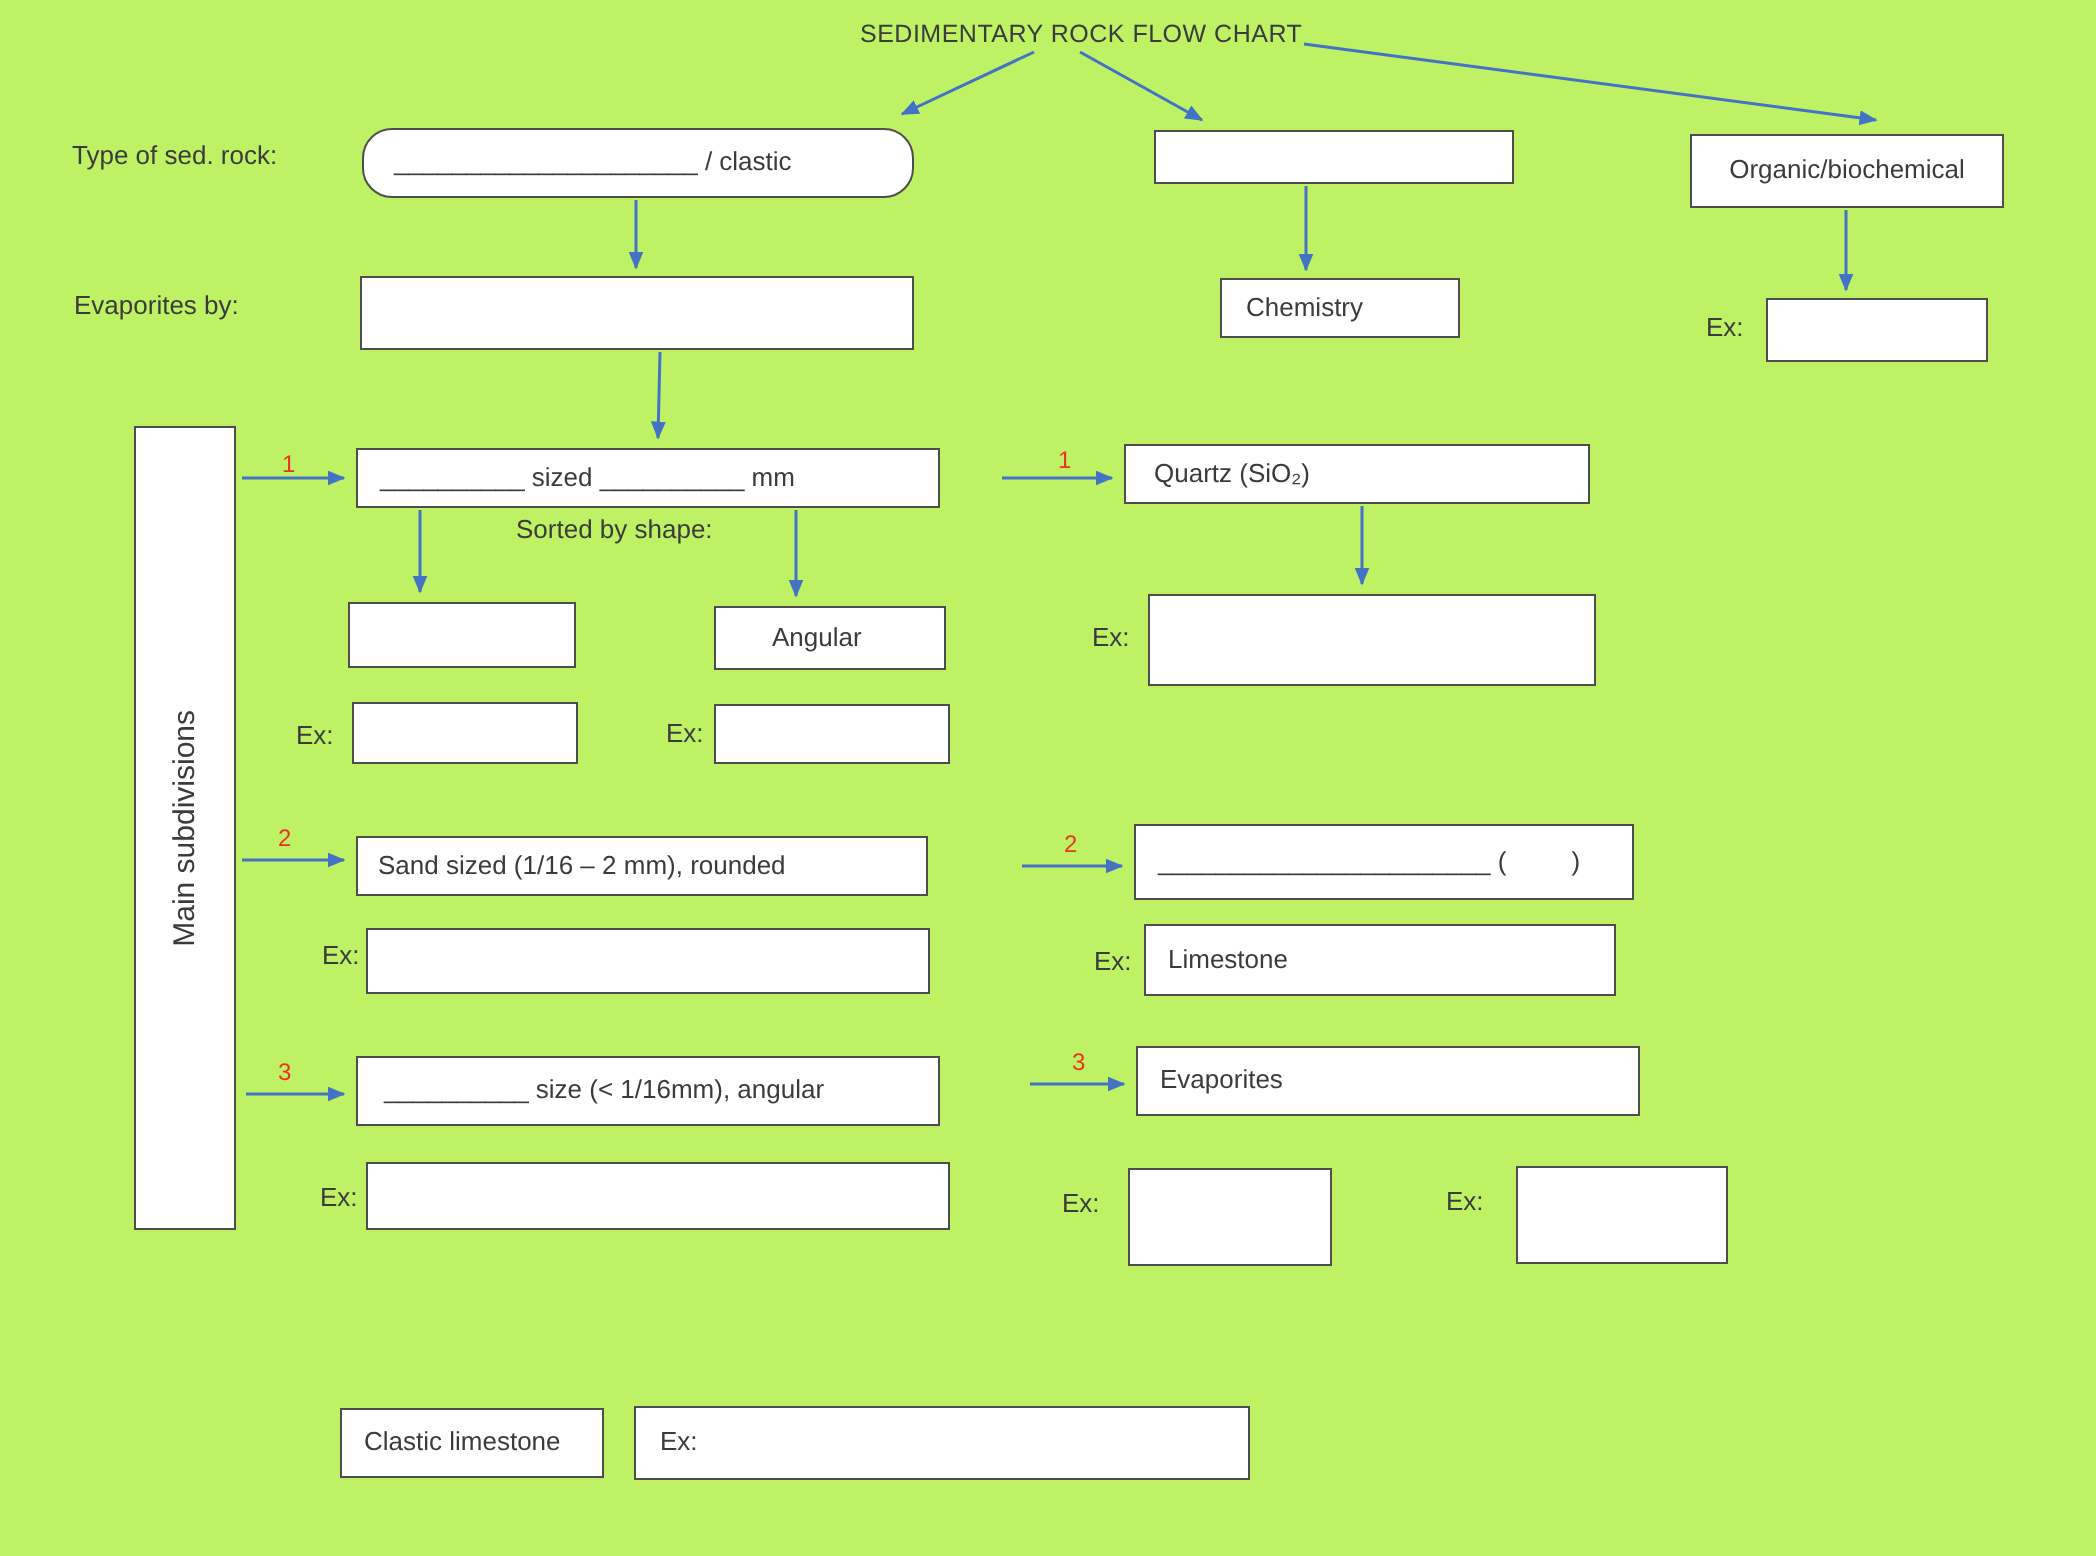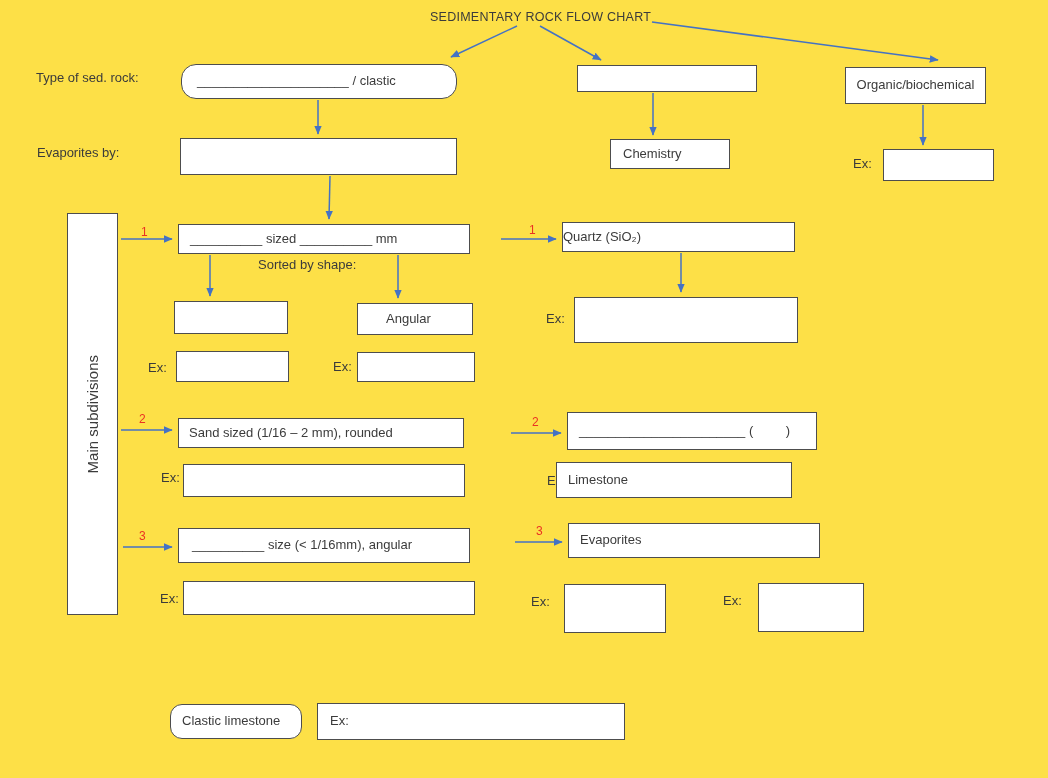--- a/index.html
+++ b/index.html
@@ -4,7 +4,7 @@
 <style>
   html,body{margin:0;padding:0;background:#ffffff;}
   .stage{
-    position:relative;width:1048px;height:778px;background:#fde047;overflow:hidden;
+    position:relative;width:1048px;height:778px;background:#bef264;overflow:hidden;
     font-family:"Liberation Sans","DejaVu Sans",sans-serif;
     color:var(--text,#3b3b3b);
   }

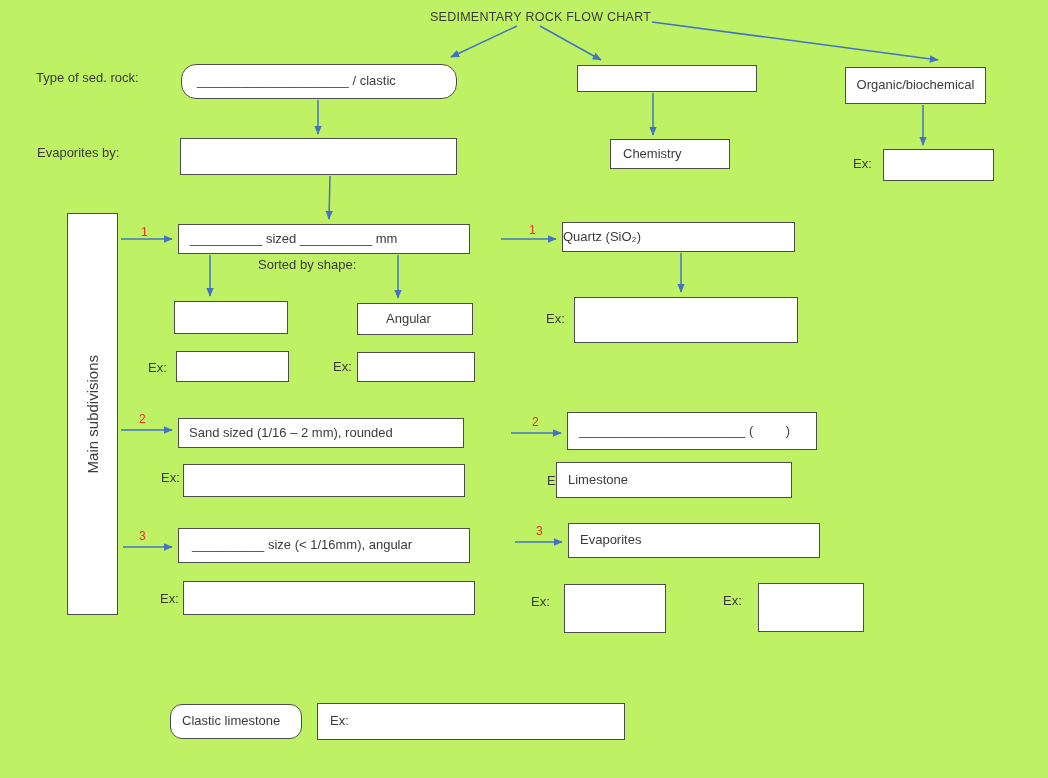--- a/index.html
+++ b/index.html
@@ -63,7 +63,7 @@
 
   <div class="box" style="left:181px;top:64px;width:276px;height:35px;padding-left:15px;border-radius:15px;">_____________________ / clastic</div>
   <div class="box" style="left:577px;top:65px;width:180px;height:27px;"></div>
-  <div class="box center" style="left:845px;top:67px;width:141px;height:37px;text-align:center;">Organic/biochemical</div>
+  <div class="box center" style="left:845px;top:67px;width:157px;height:37px;text-align:center;">Organic/biochemical</div>
 
   <div class="box" style="left:180px;top:138px;width:277px;height:37px;"></div>
   <div class="box" style="left:610px;top:139px;width:120px;height:30px;padding-left:12px;">Chemistry</div>

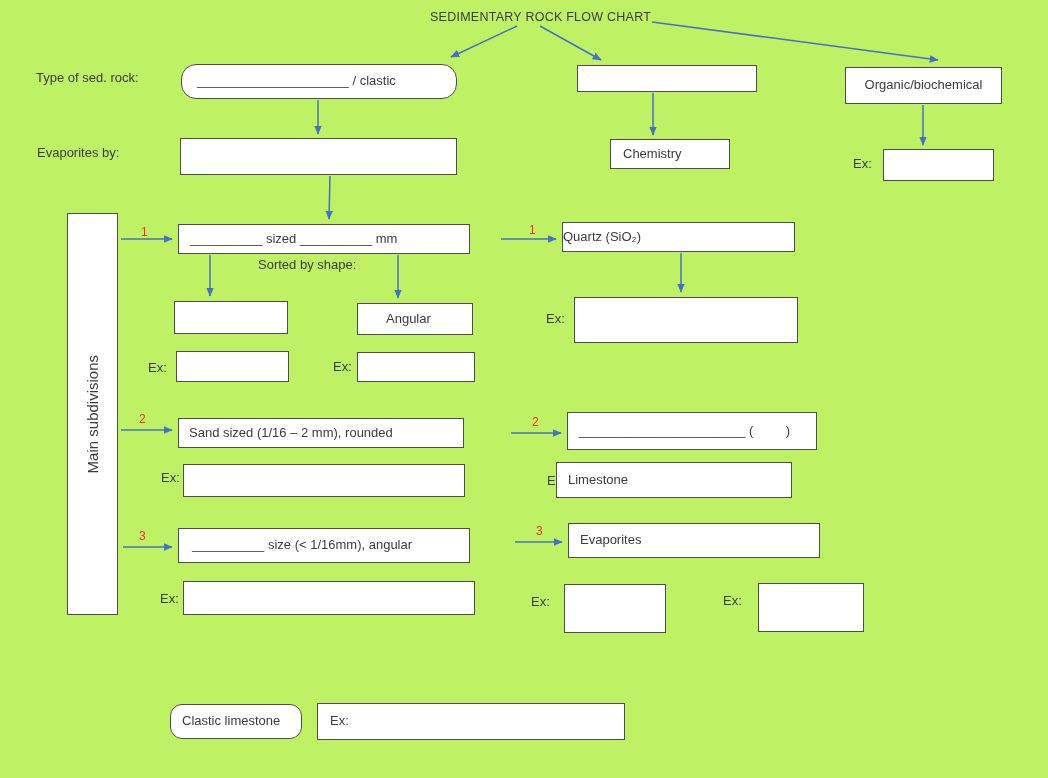--- a/index.html
+++ b/index.html
@@ -95,7 +95,7 @@
   <div class="box" style="left:183px;top:581px;width:292px;height:34px;"></div>
 
   <div class="num" style="left:529px;top:224px;">1</div>
-  <div class="box" style="left:562px;top:222px;width:233px;height:30px;">Quartz (SiO₂)</div>
+  <div class="box" style="left:562px;top:222px;width:233px;height:30px;padding-left:14px;">Quartz (SiO₂)</div>
   <div class="lbl" style="left:546px;top:312px;">Ex:</div>
   <div class="box" style="left:574px;top:297px;width:224px;height:46px;"></div>
 

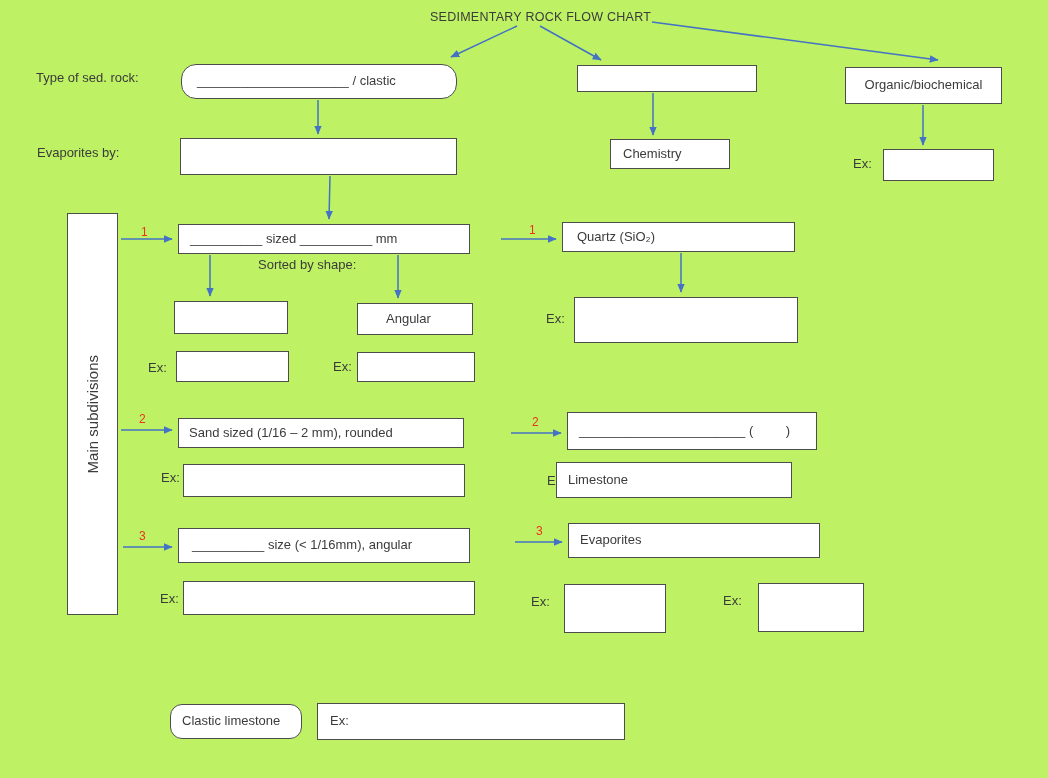--- a/index.html
+++ b/index.html
@@ -102,7 +102,7 @@
   <div class="num" style="left:532px;top:416px;">2</div>
   <div class="box" style="left:567px;top:412px;width:250px;height:38px;padding-left:11px;">_______________________ (         )</div>
   <div class="lbl" style="left:547px;top:474px;">Ex:</div>
-  <div class="box" style="left:556px;top:462px;width:236px;height:36px;padding-left:11px;">Limestone</div>
+  <div class="box" style="left:572px;top:462px;width:236px;height:36px;padding-left:11px;">Limestone</div>
 
   <div class="num" style="left:536px;top:525px;">3</div>
   <div class="box" style="left:568px;top:523px;width:252px;height:35px;padding-left:11px;">Evaporites</div>

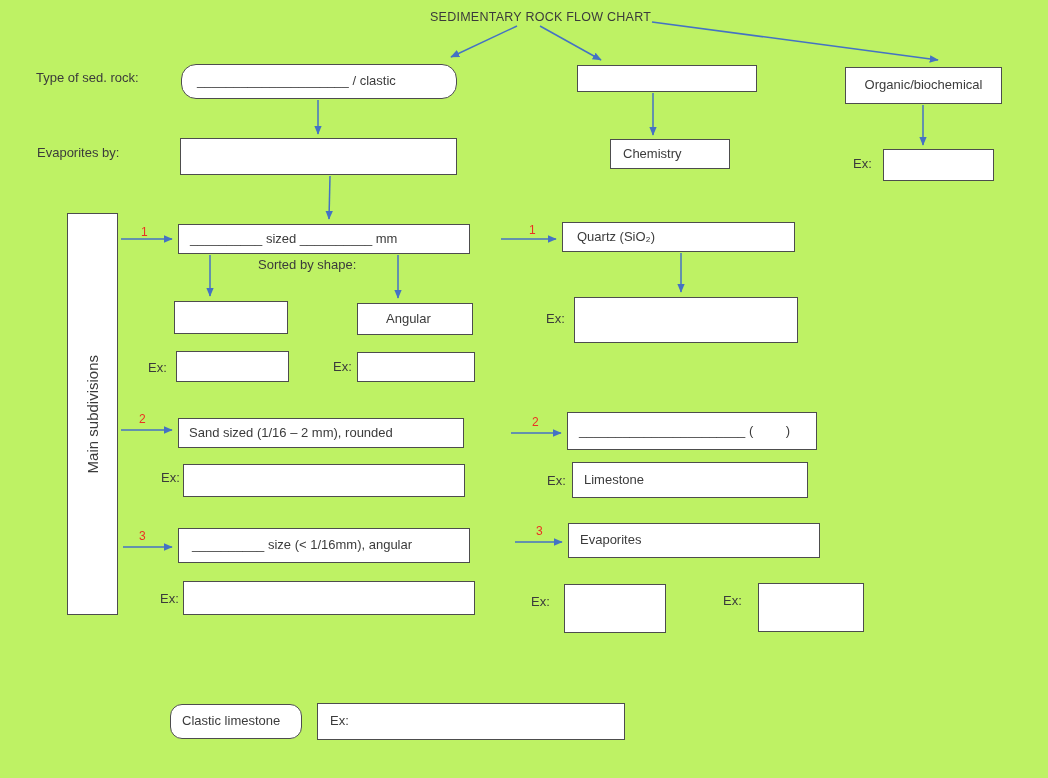--- a/index.html
+++ b/index.html
@@ -111,7 +111,7 @@
   <div class="lbl" style="left:723px;top:594px;">Ex:</div>
   <div class="box" style="left:758px;top:583px;width:106px;height:49px;"></div>
 
-  <div class="box" style="left:170px;top:704px;width:132px;height:35px;padding-left:11px;border-radius:12px;">Clastic limestone</div>
+  <div class="box" style="left:170px;top:704px;width:132px;height:35px;padding-left:11px;">Clastic limestone</div>
   <div class="box" style="left:317px;top:703px;width:308px;height:37px;padding-left:12px;">
     <span>Ex:</span>
   </div>

